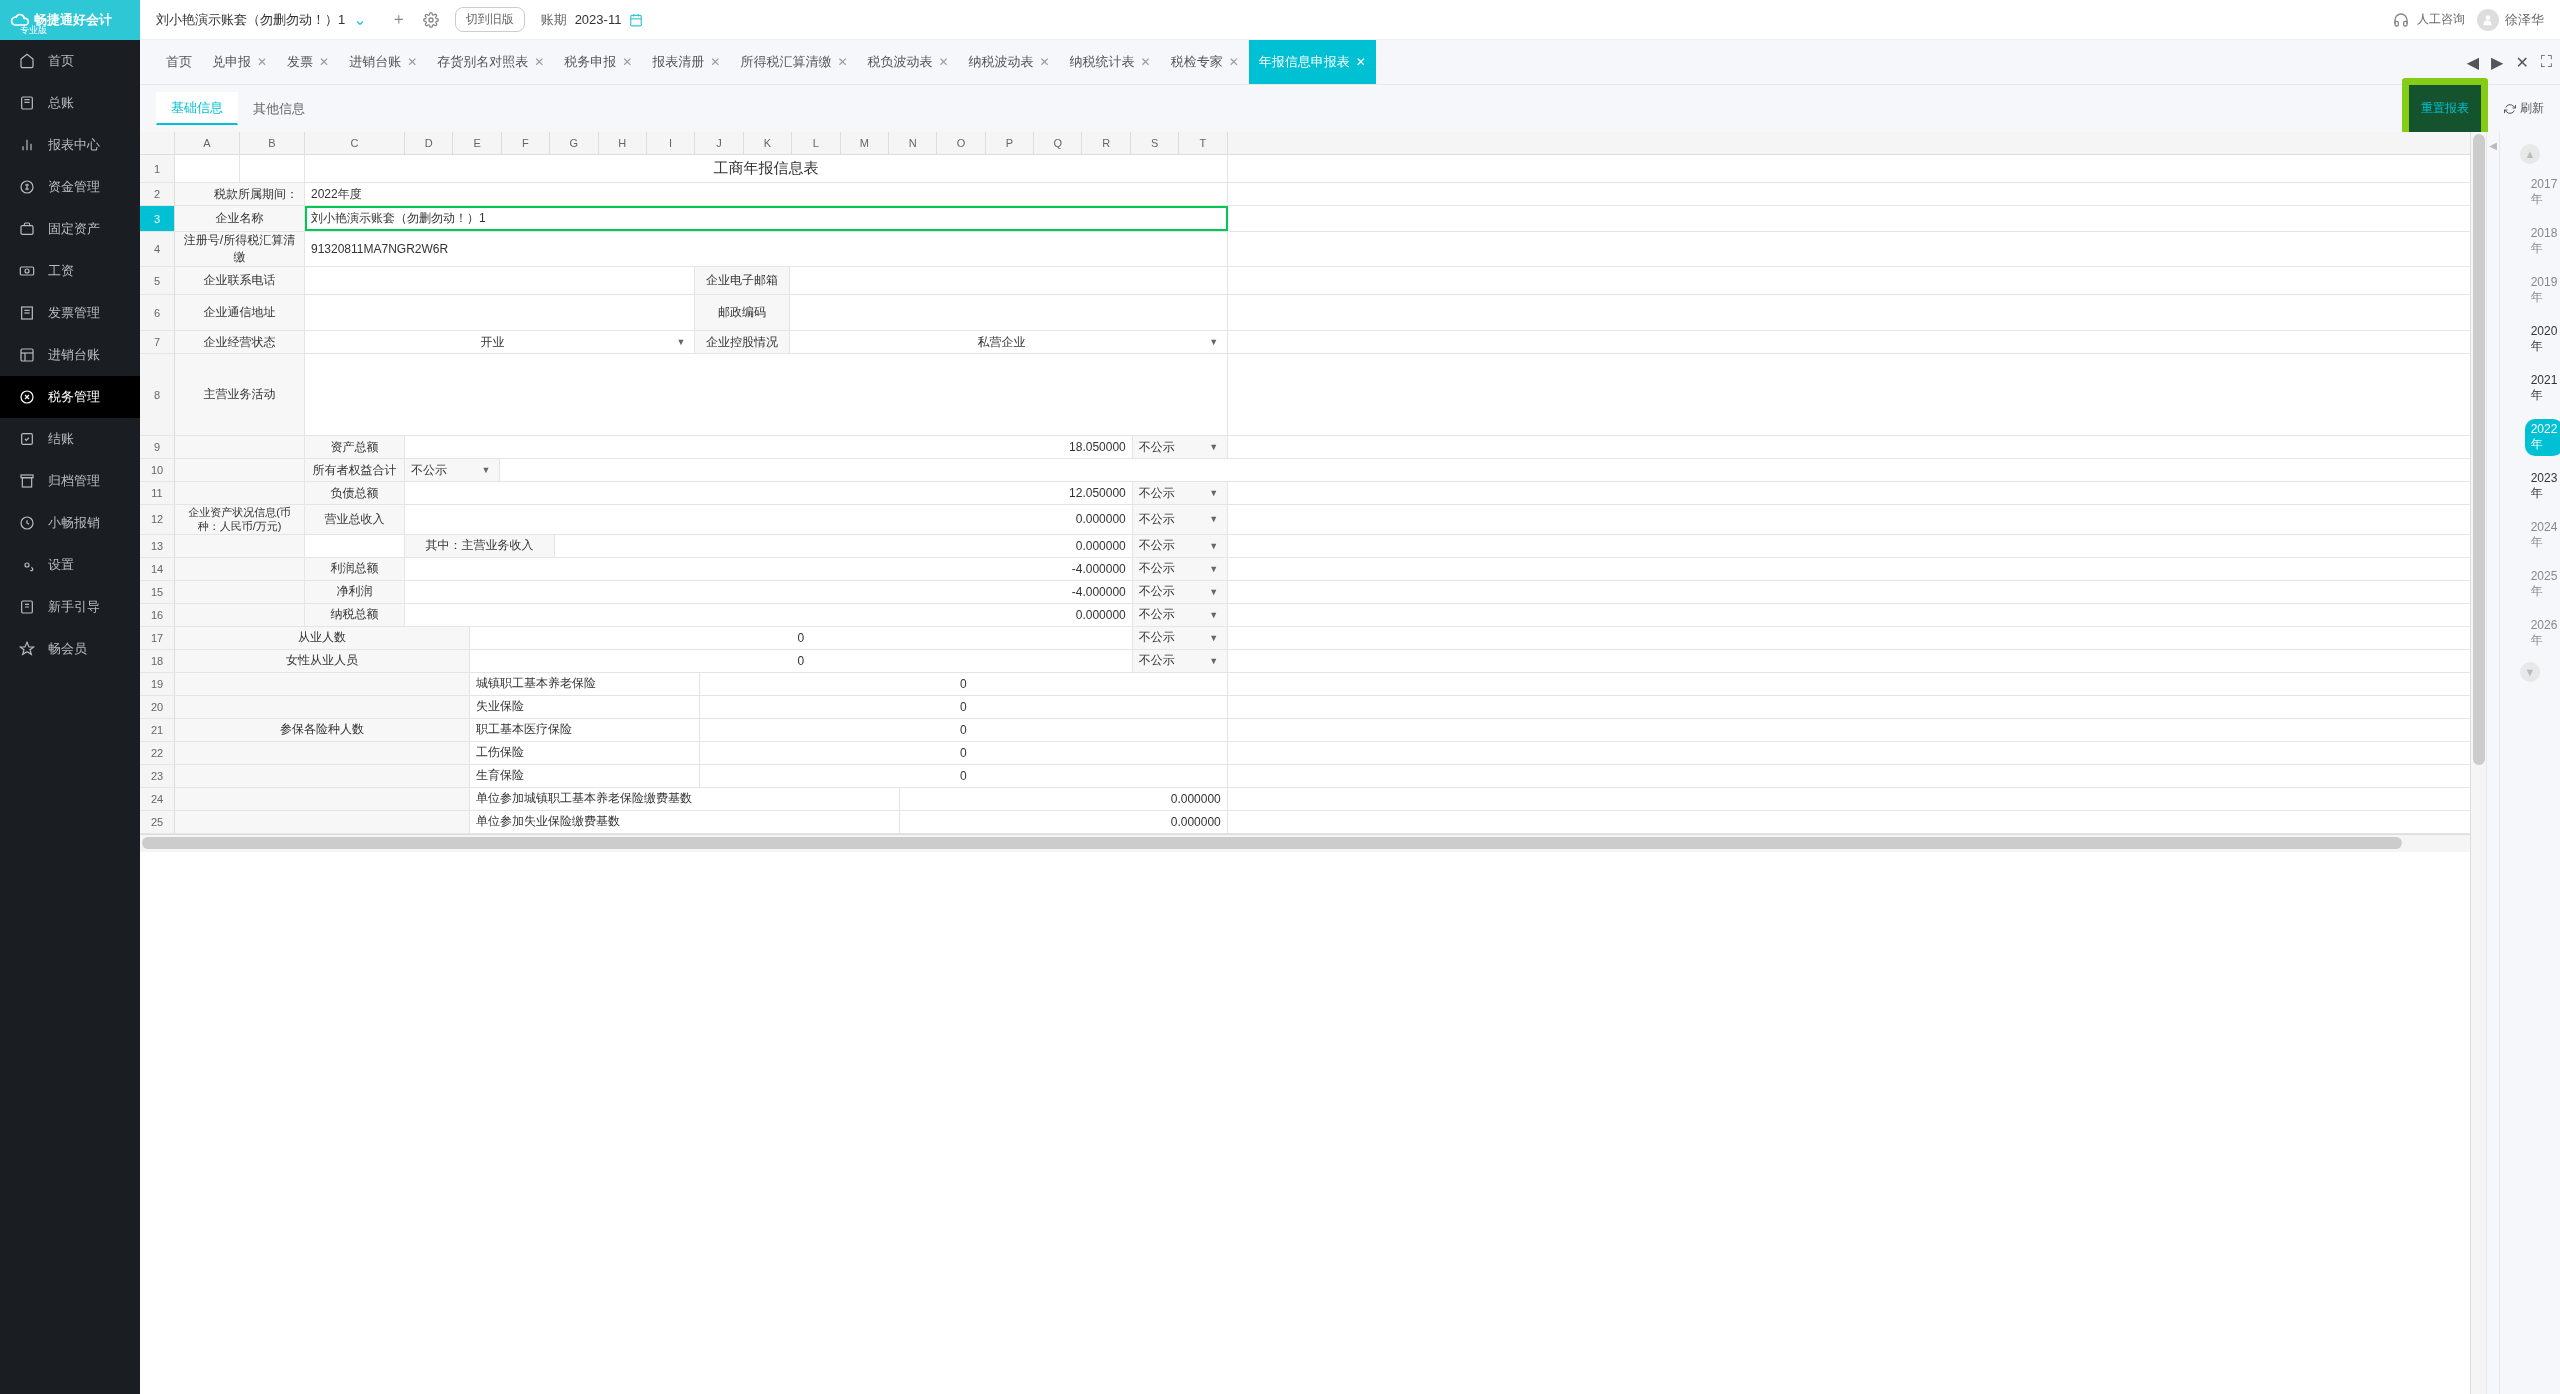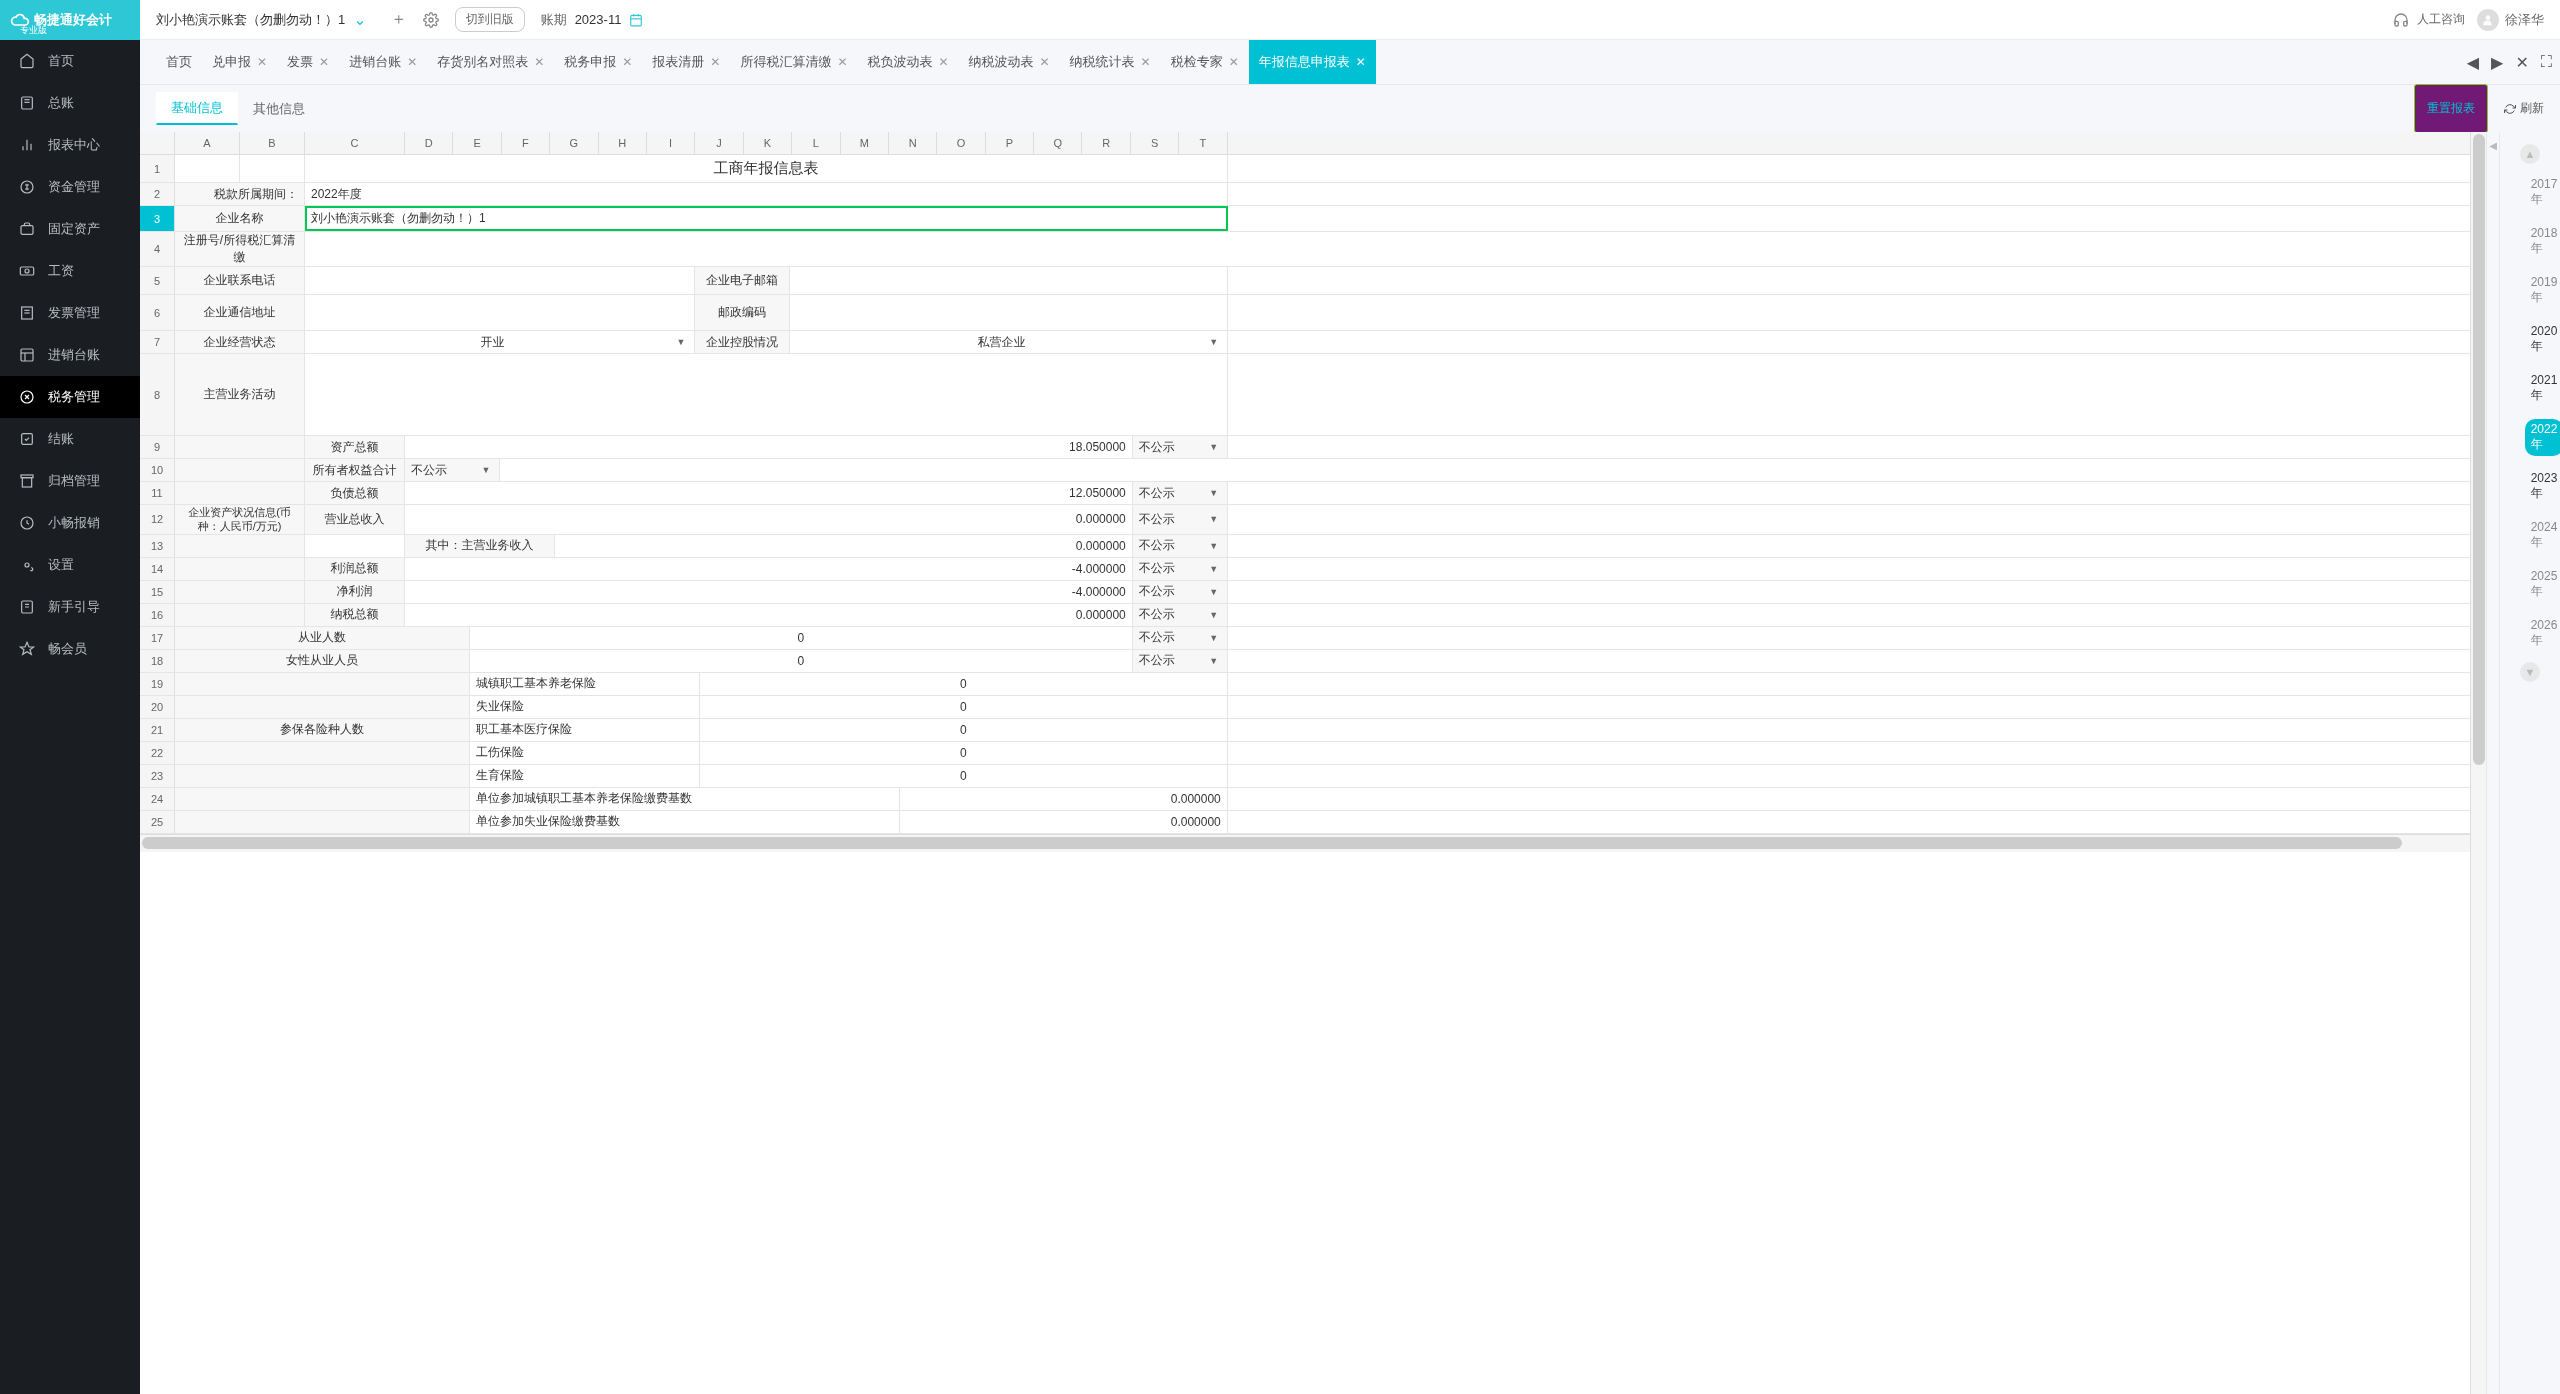--- a/index.html
+++ b/index.html
@@ -44,7 +44,7 @@
     .sub-toolbar { height: 48px; display: flex; align-items: center; background: #f5f7fa; padding: 0 16px; border-top: 1px solid #e8e8e8; }
     .sub-tab { padding: 6px 14px; font-size: 13px; color: #666; cursor: pointer; border: 1px solid transparent; }
     .sub-tab.active { color: #00c1d4; border-bottom: 2px solid #00c1d4; background: #fff; }
-    .reset-btn { border: 1px solid #84cc16; color: #00c1d4; padding: 15px 12px; border-radius: 3px; font-size: 12px; cursor: pointer; background: #701a75; }
+    .reset-btn { border: 7px solid #84cc16; color: #00c1d4; padding: 15px 12px; border-radius: 3px; font-size: 12px; cursor: pointer; background: #14532d; }
     .refresh-btn { color: #555; font-size: 12px; margin-left: 16px; cursor: pointer; display:flex; align-items:center; gap:4px;justify-content:flex-end; }
     
     

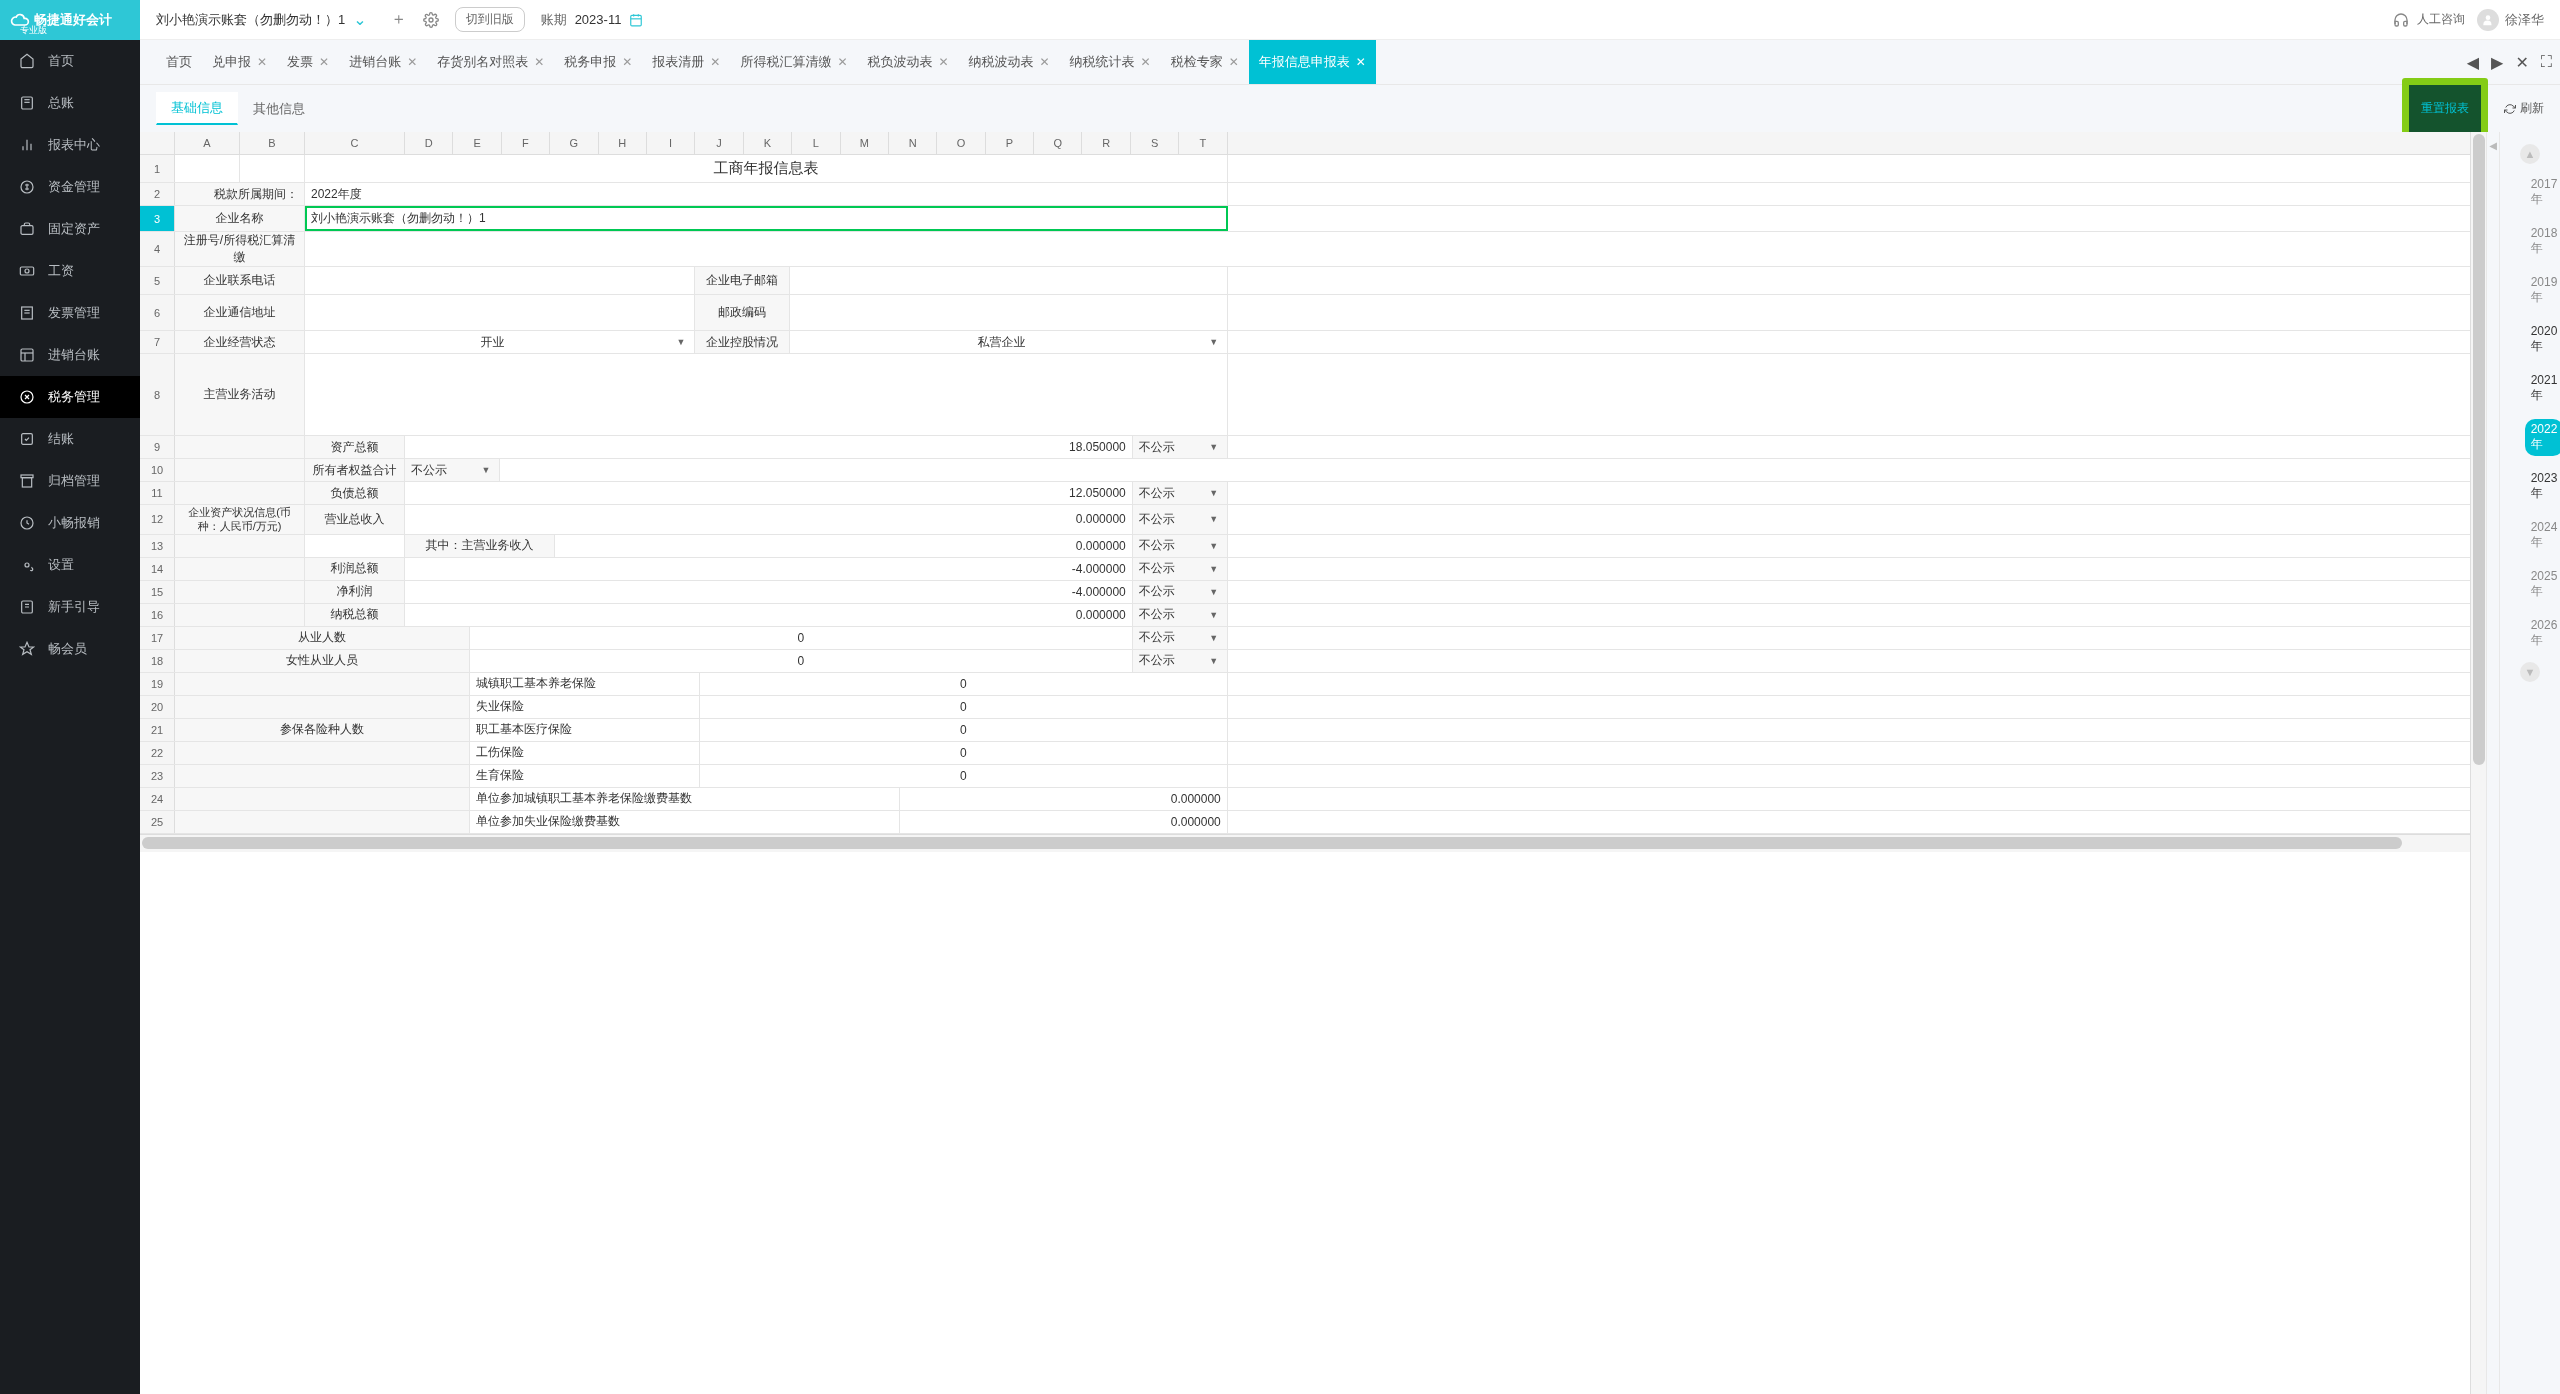--- a/index.html
+++ b/index.html
@@ -394,6 +394,7 @@
             <div class="row">
               <div class="row-h" style="width:35px">4</div>
               <div class="cell label-cell" style="width:130px">注册号/所得税汇算清缴</div>
+              <div class="cell" style="width:922.7999999999997px">91320811MA7NGR2W6R</div>
             </div>
             <div class="row" style="min-height: 28px;">
               <div class="row-h" style="width:35px">5</div>

